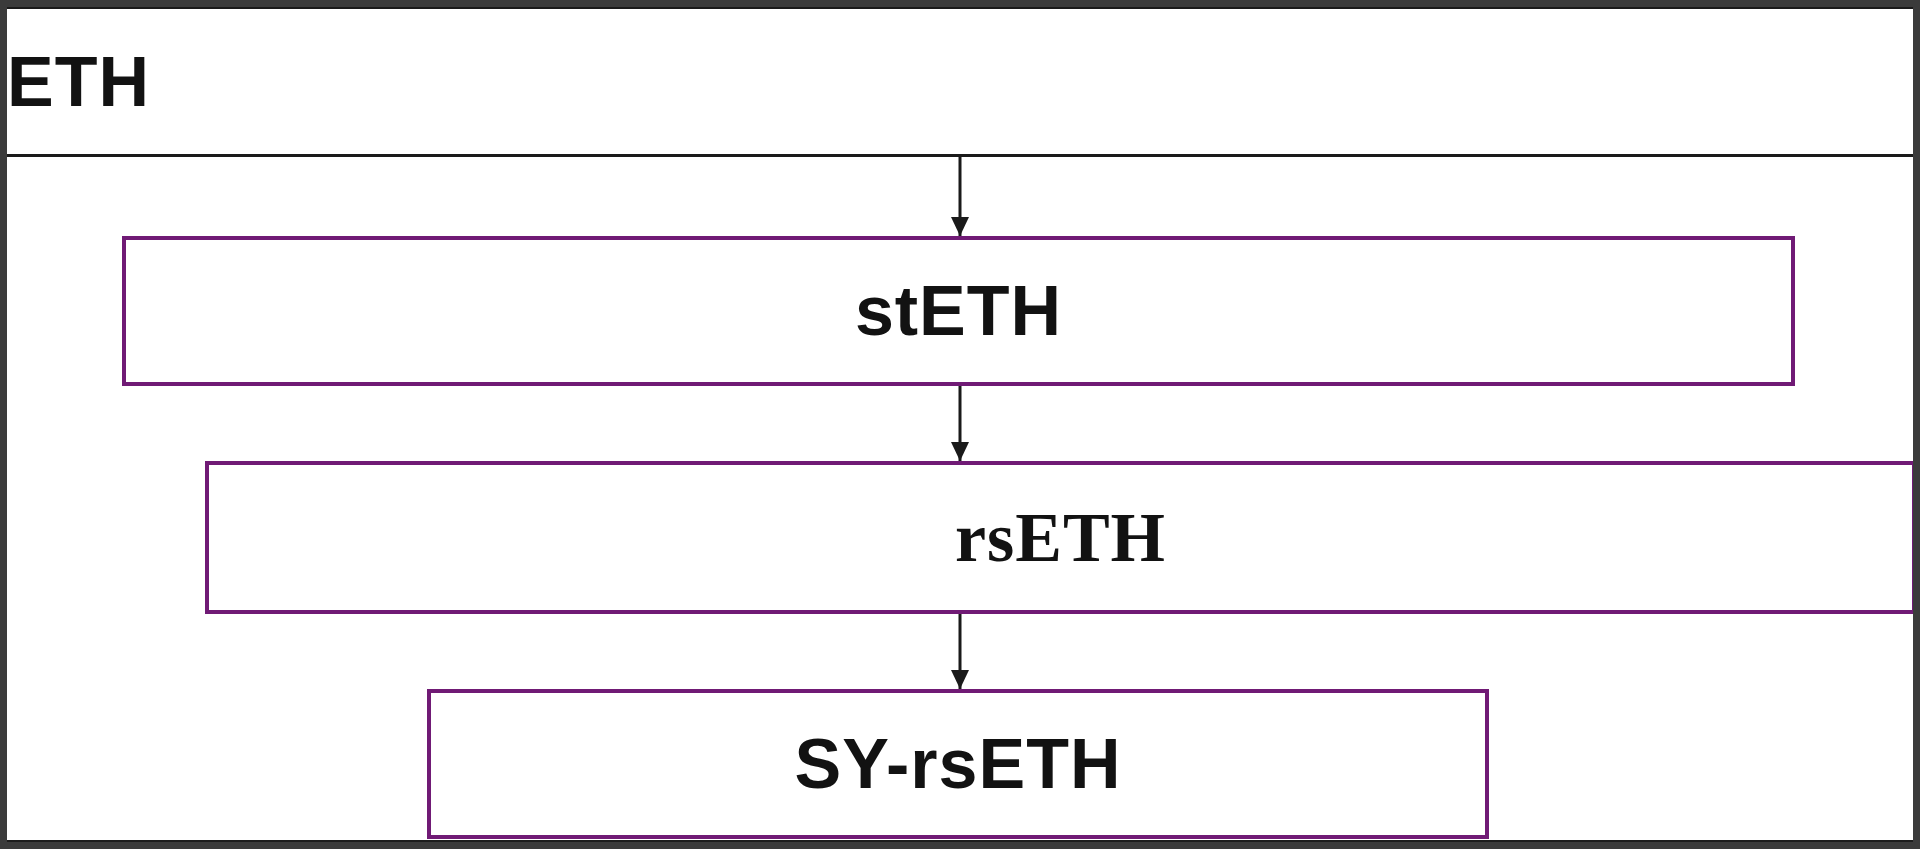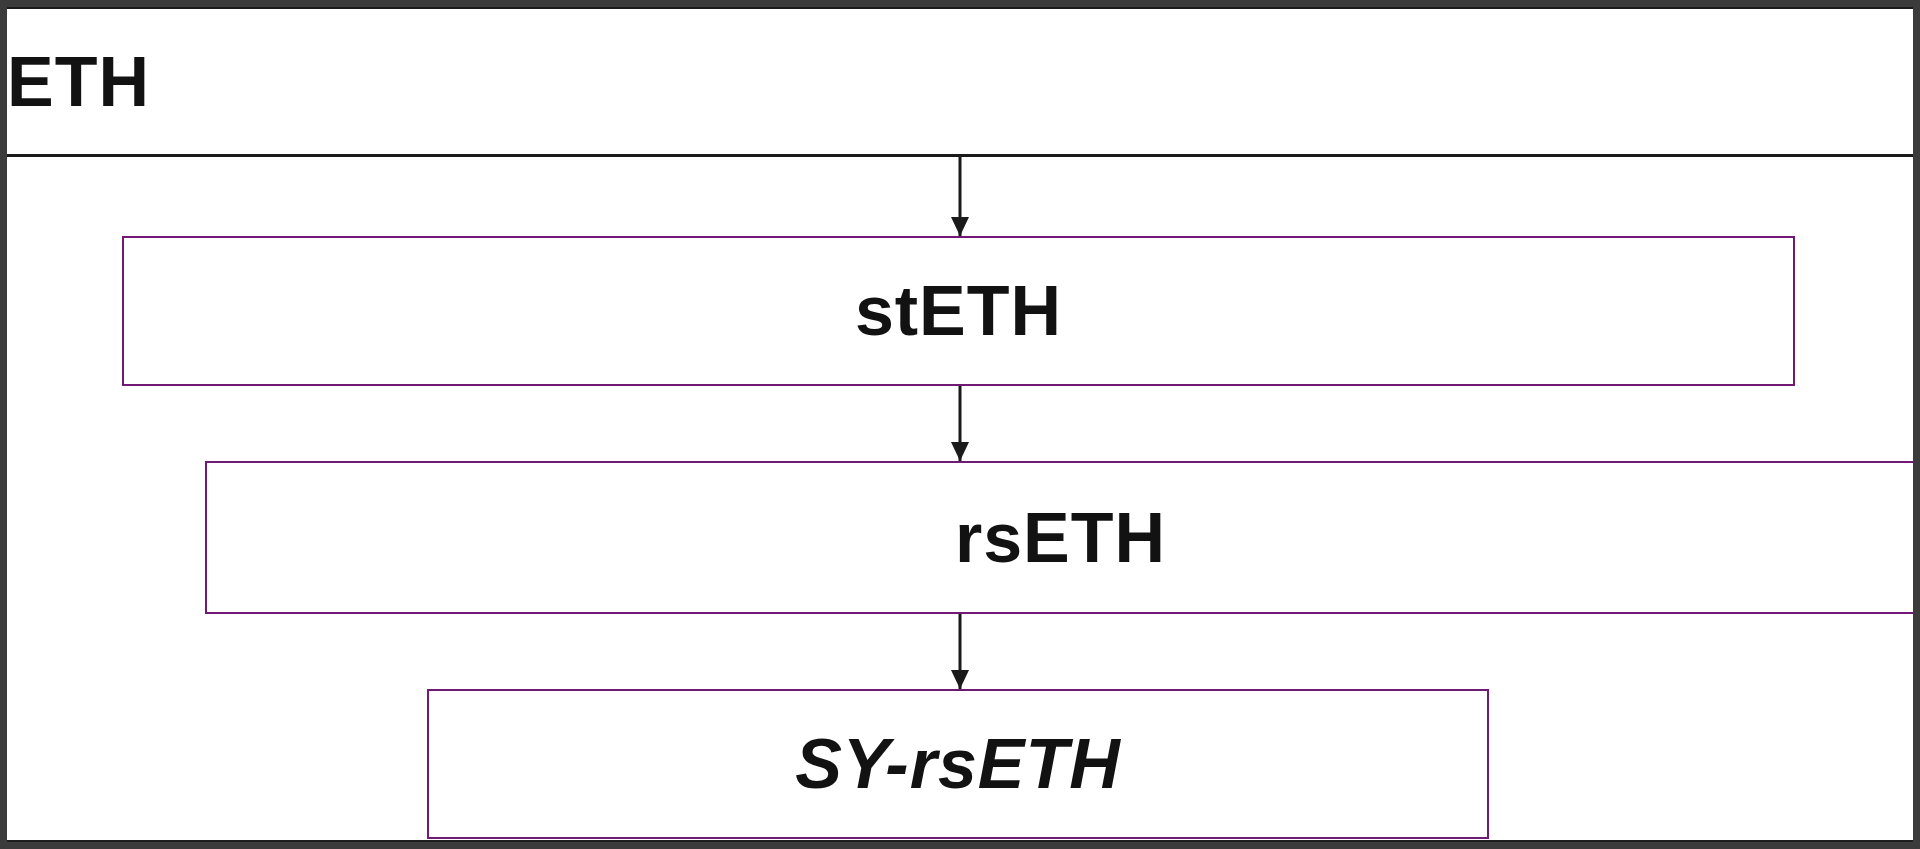--- a/index.html
+++ b/index.html
@@ -52,7 +52,7 @@
   .node {
     position: absolute;
     box-sizing: border-box;
-    border: 2px solid #701a75;
+    border: 4px solid #701a75;
     background: #ffffff;
     display: flex;
     align-items: center;

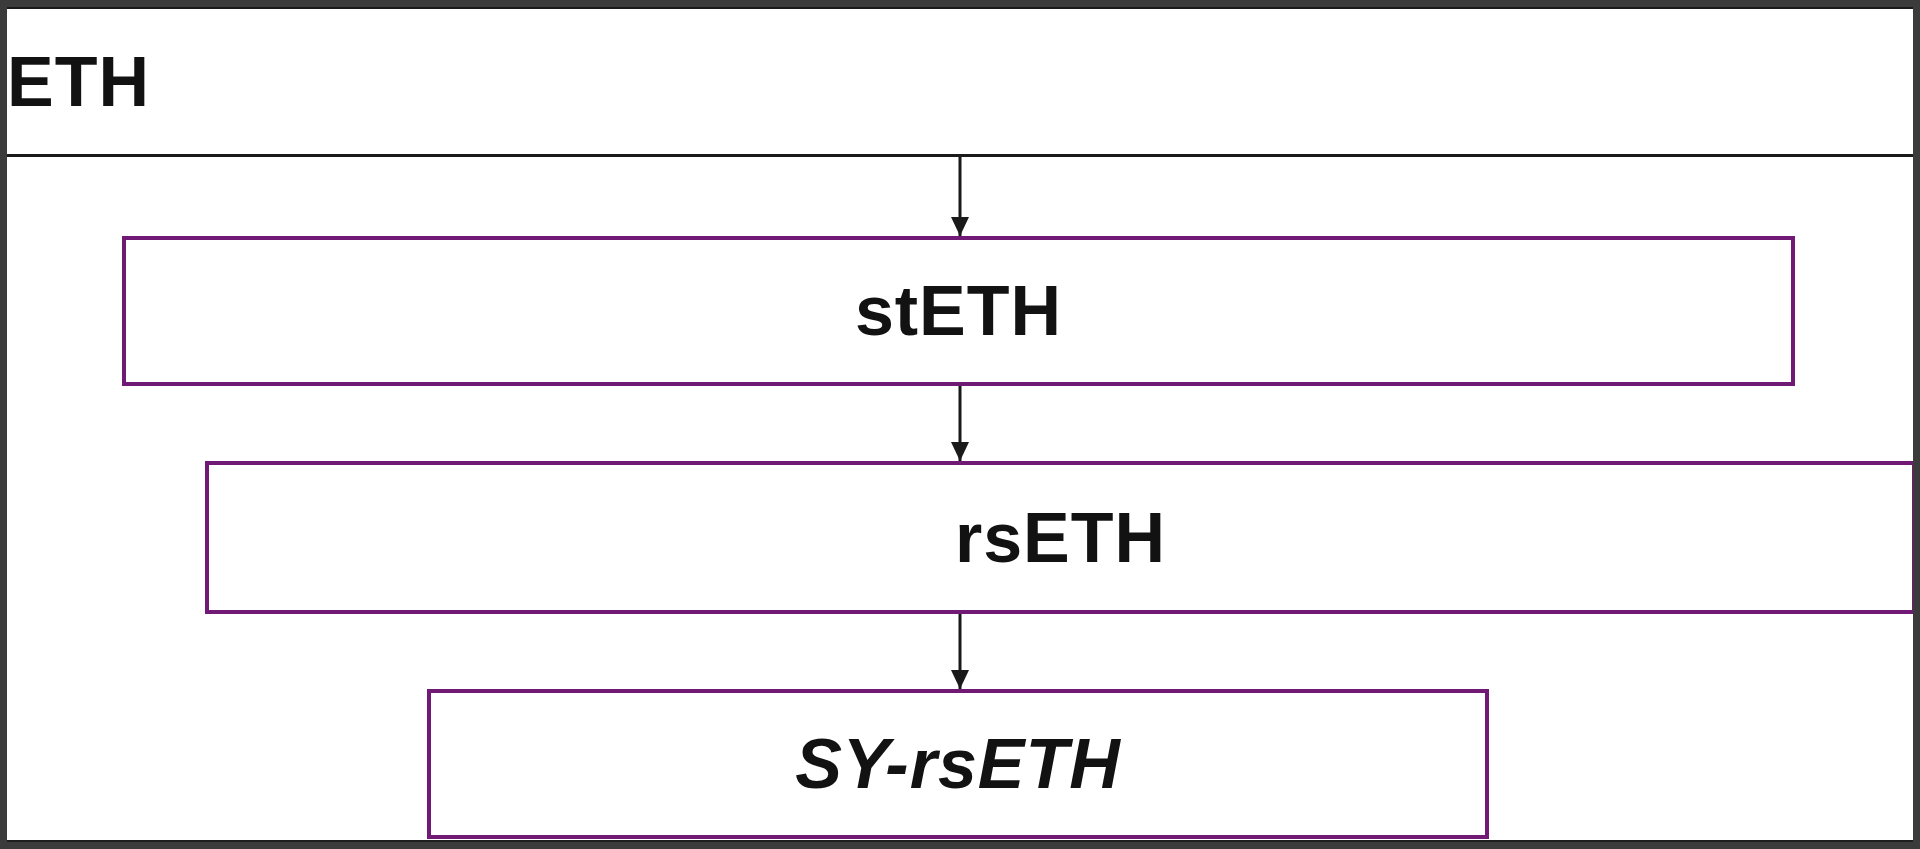--- a/index.html
+++ b/index.html
@@ -59,7 +59,7 @@
     justify-content: center;
   }
   .node-steth { left: 115px; top: 229px; width: 1673px; height: 150px; }
-  .node-rseth { left: 198px; top: 454px; width: 1711px; height: 153px; }
+  .node-rseth { left: 198px; top: 454px; width: 1711px; height: 153px; font-family: Liberation Serif, serif; }
   .node-sy    { left: 420px; top: 682px; width: 1062px; height: 150px; font-style: italic; }
 
   .arrow {

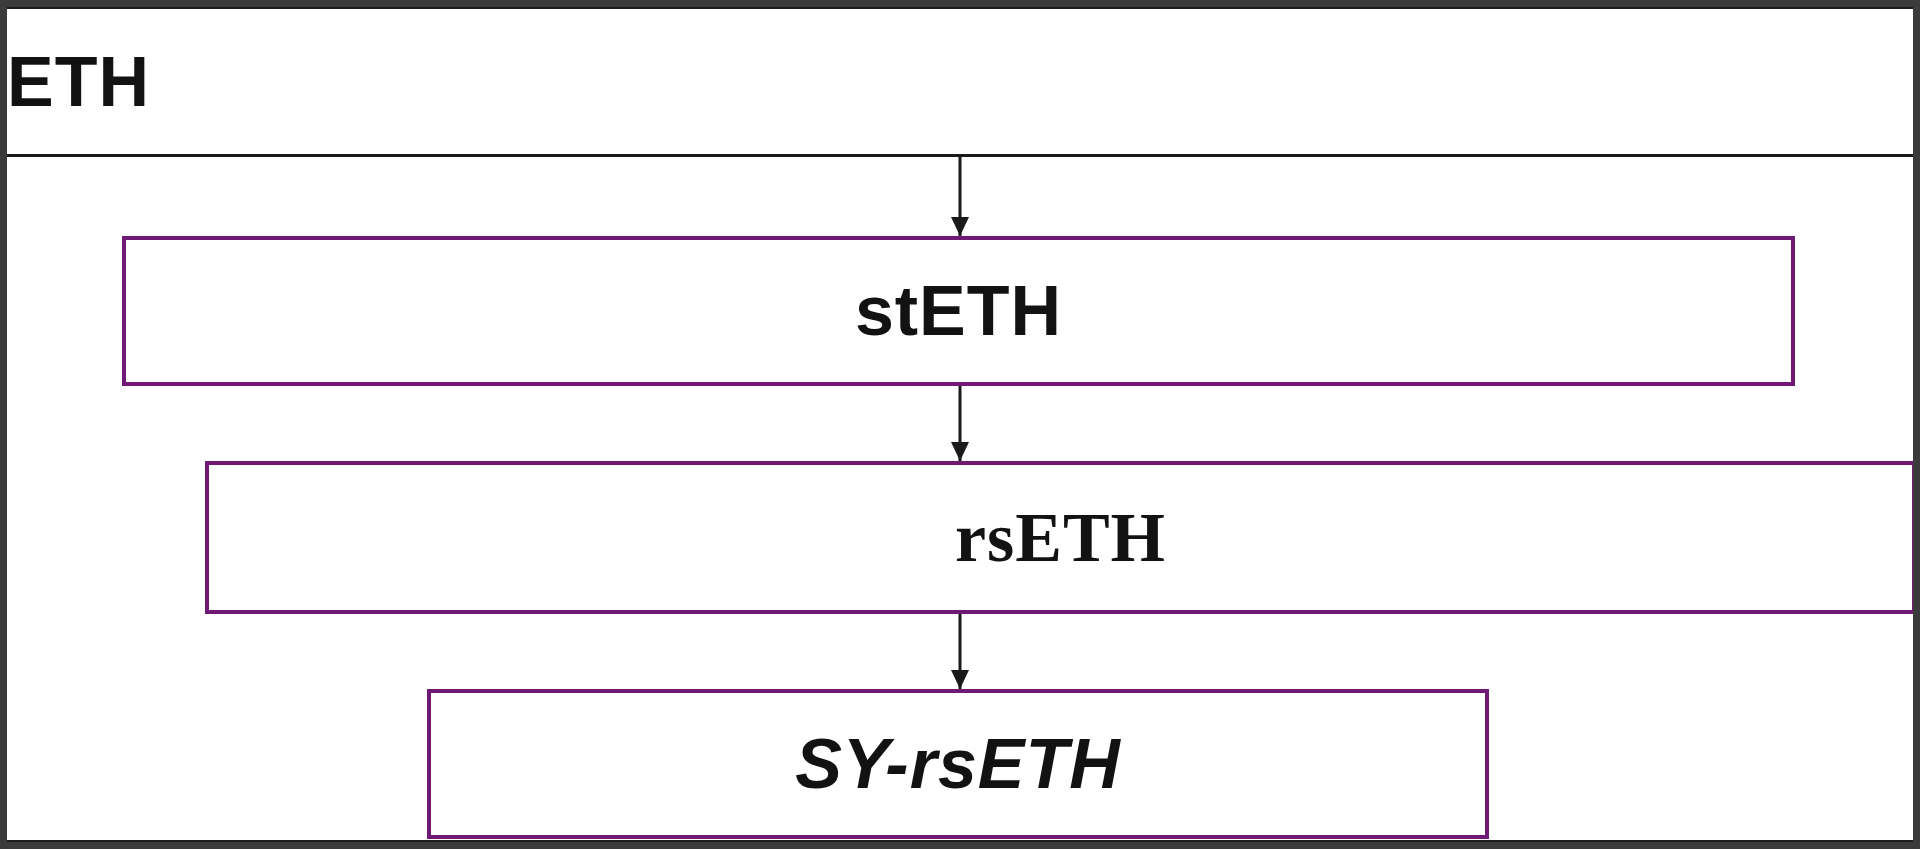--- a/index.html
+++ b/index.html
@@ -60,7 +60,7 @@
   }
   .node-steth { left: 115px; top: 229px; width: 1673px; height: 150px; }
   .node-rseth { left: 198px; top: 454px; width: 1711px; height: 153px; font-family: Liberation Serif, serif; }
-  .node-sy    { left: 420px; top: 682px; width: 1062px; height: 150px; font-style: italic; }
+  .node-sy    { left: 420px; top: 682px; width: 1062px; height: 150px; }
 
   .arrow {
     position: absolute;

